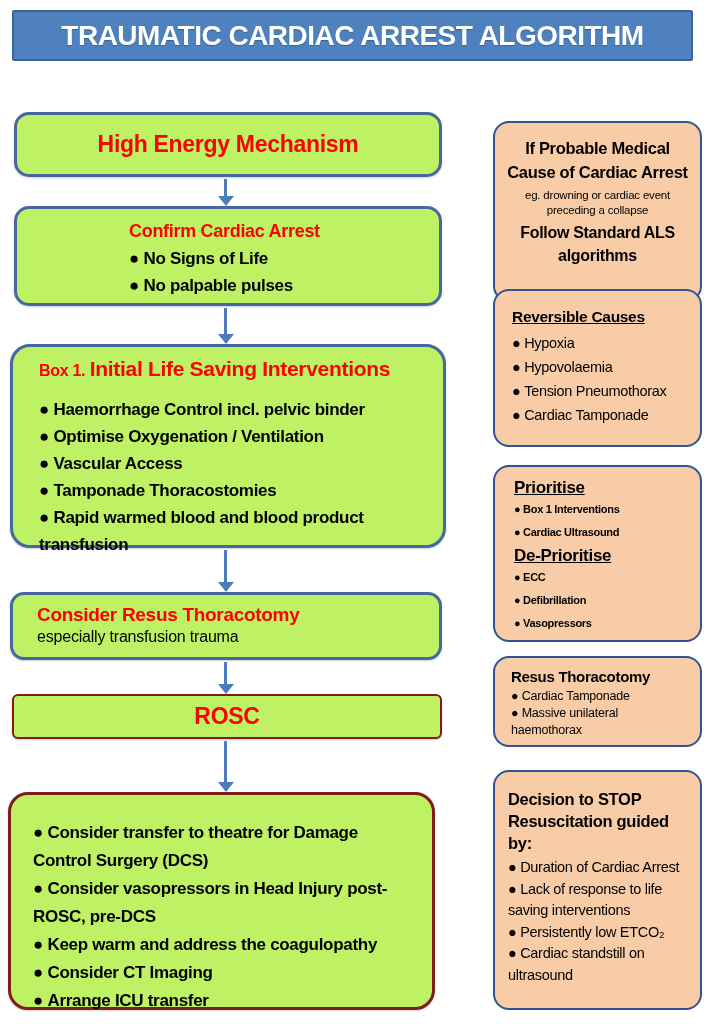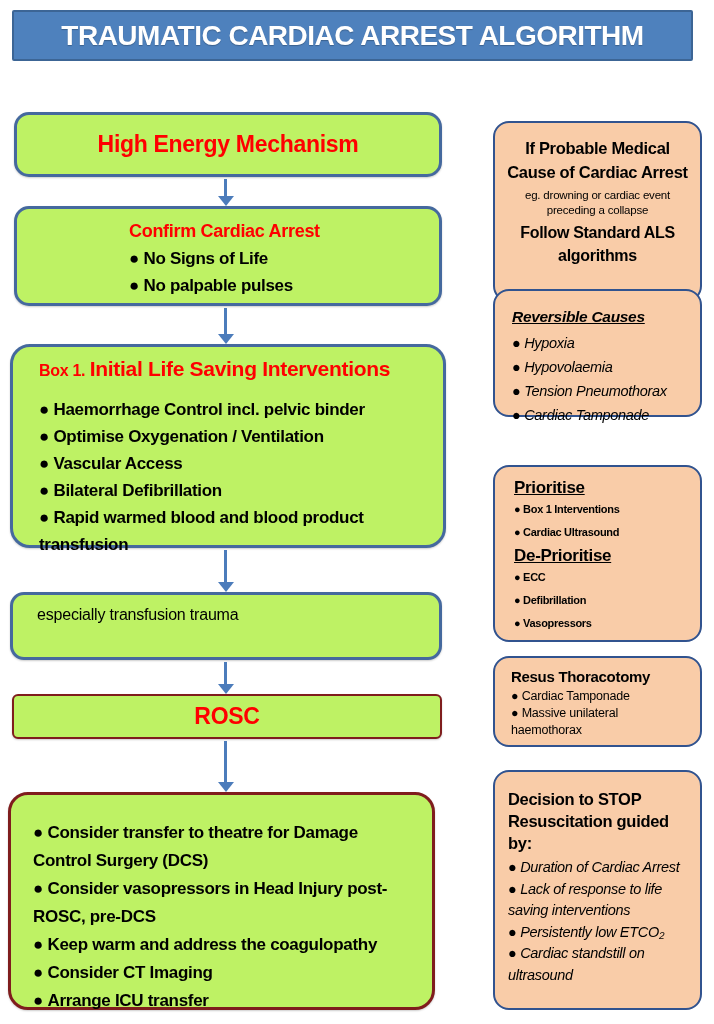--- a/index.html
+++ b/index.html
@@ -71,7 +71,7 @@
   .s-medical .t{font-size:16.5px;font-weight:bold;line-height:24px;letter-spacing:-0.3px;}
   .s-medical .ex{font-size:11.5px;line-height:15px;margin-top:4px;letter-spacing:-0.2px;}
   .s-medical .act{font-size:16px;font-weight:bold;line-height:23px;margin-top:3px;letter-spacing:-0.3px;}
-  .s-reversible{top:289px;height:128px;padding:17px 6px 0 17px;font-style:italic;}
+  .s-reversible{top:289px;height:158px;padding:17px 6px 0 17px;}
   .s-reversible .h{font-size:15.5px;font-weight:bold;text-decoration:underline;margin-bottom:5px;letter-spacing:-0.3px;}
   .s-reversible .sb{font-size:14.5px;line-height:24px;letter-spacing:-0.3px;}
   .s-prior{top:465px;height:177px;padding:11px 20px 0 19px;}

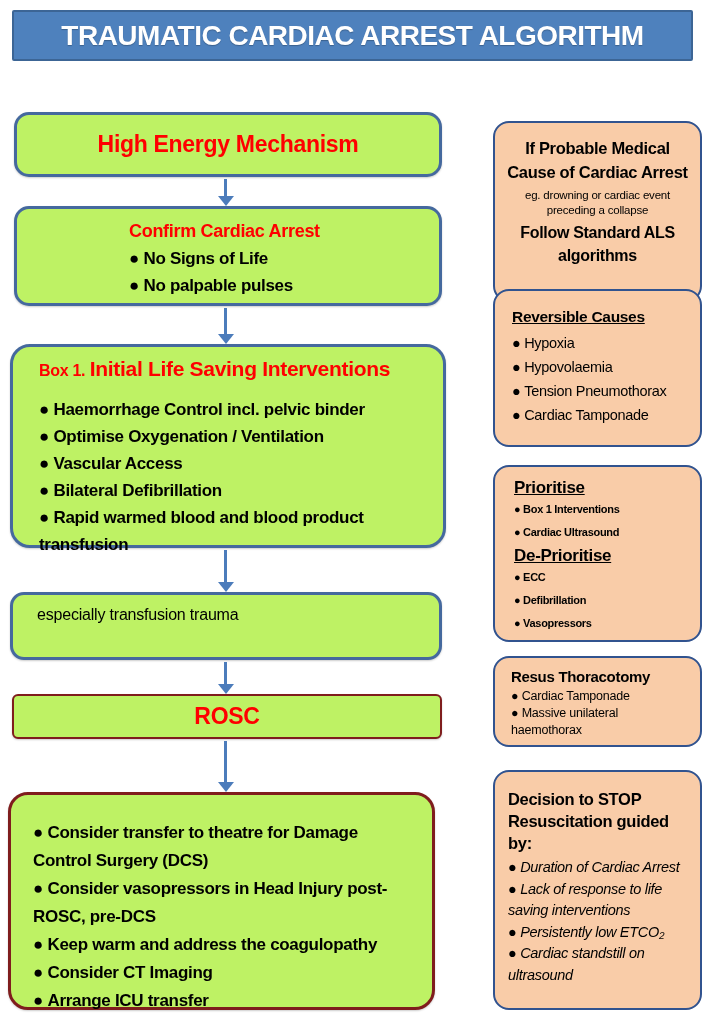--- a/index.html
+++ b/index.html
@@ -116,7 +116,7 @@
       <div class="b">Haemorrhage Control incl. pelvic binder</div>
       <div class="b">Optimise Oxygenation / Ventilation</div>
       <div class="b">Vascular Access</div>
-      <div class="b">Bilateral Defibrillation</div>
+      <div class="b">Tamponade Thoracostomies</div>
       <div class="b">Rapid warmed blood and blood product transfusion</div>
     </div>
   </div>

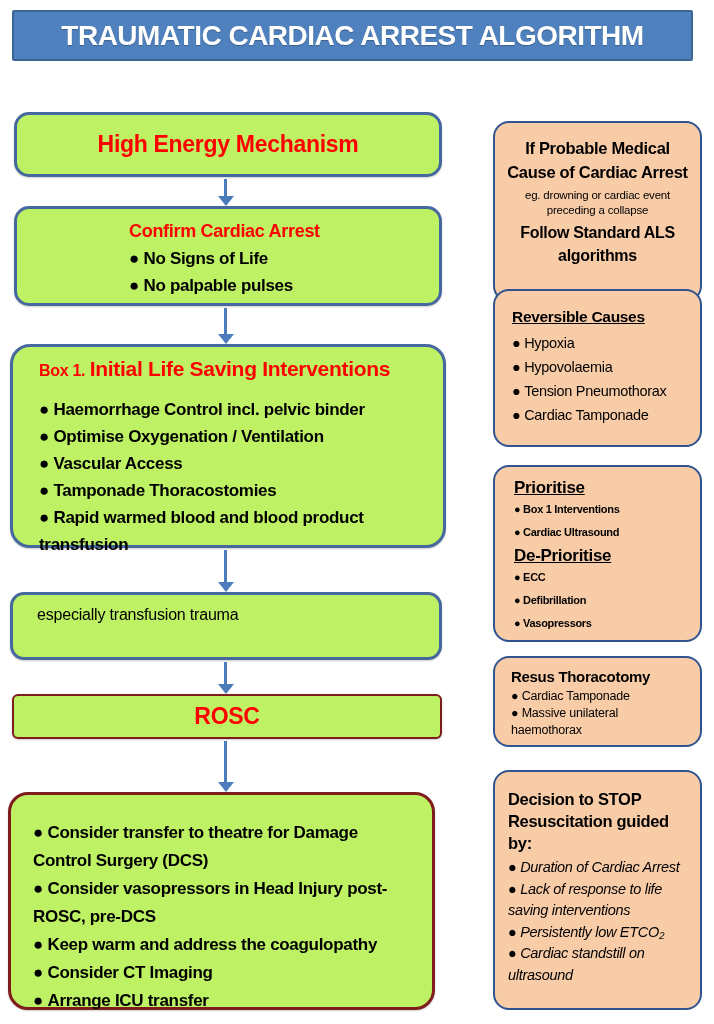--- a/index.html
+++ b/index.html
@@ -124,6 +124,7 @@
   <div class="arrow a3"></div>
 
   <div class="blue-box box-thora">
+    <div class="h red-h">Consider Resus Thoracotomy</div>
     <div class="note">especially transfusion trauma</div>
   </div>
 

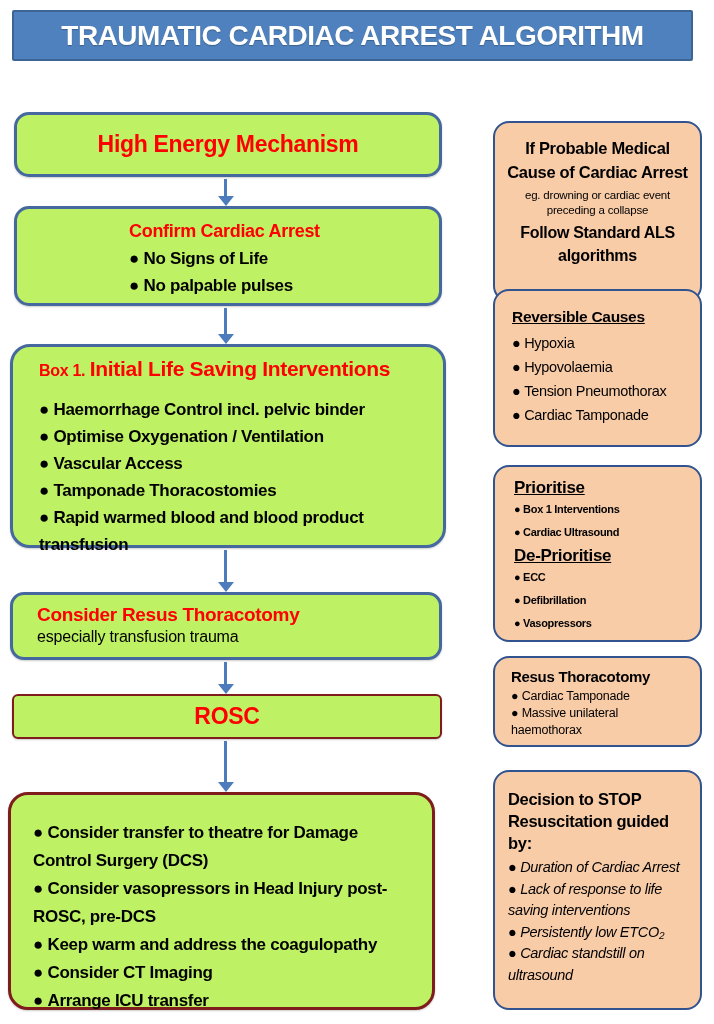--- a/index.html
+++ b/index.html
@@ -83,7 +83,7 @@
   .s-thora .sb{font-size:12.5px;line-height:17px;letter-spacing:-0.2px;}
   .s-stop{top:770px;height:240px;padding:16px 10px 0 13px;}
   .s-stop .h{font-size:16.5px;font-weight:bold;line-height:22px;letter-spacing:-0.3px;}
-  .s-stop .bullets{margin-top:3px;font-style:italic;}
+  .s-stop .bullets{margin-top:3px;}
   .s-stop .sb{font-size:14.5px;line-height:21.5px;letter-spacing:-0.3px;}
 </style>
 </head>

